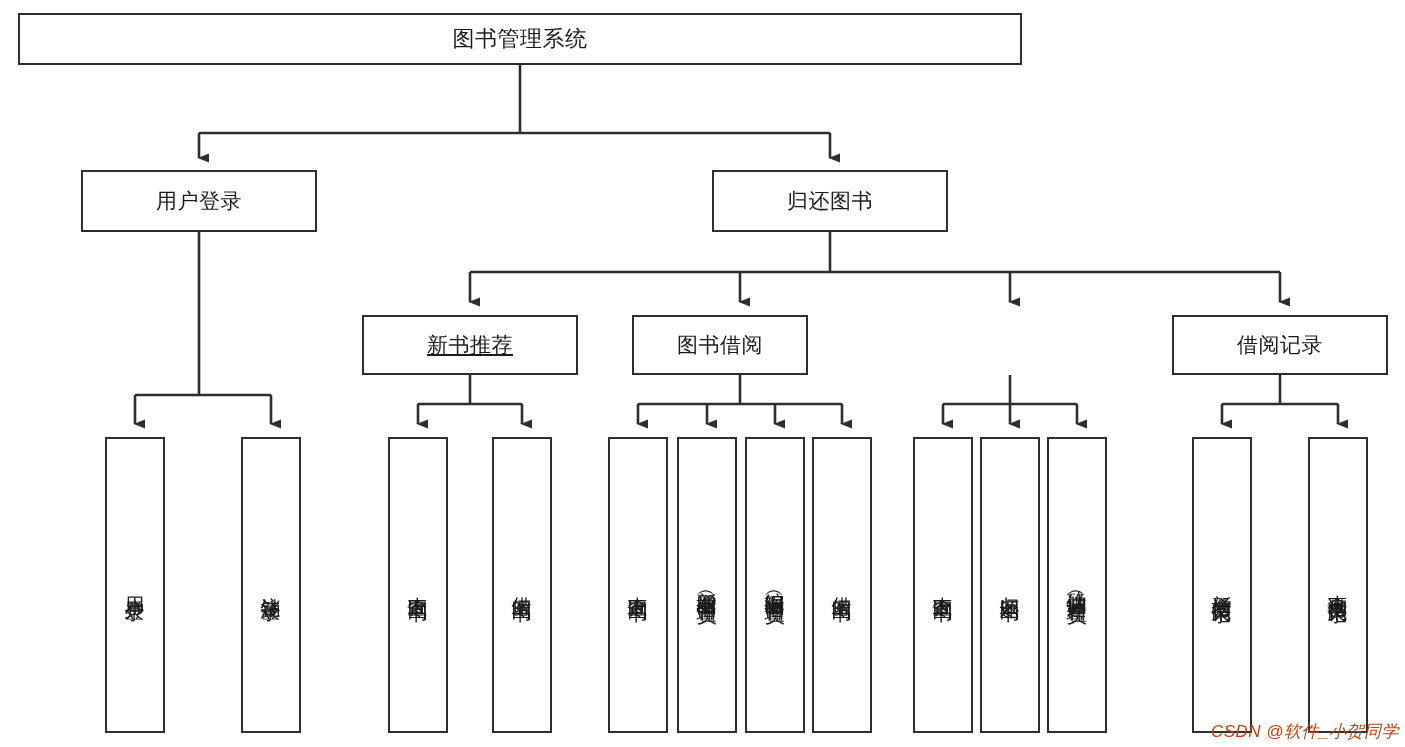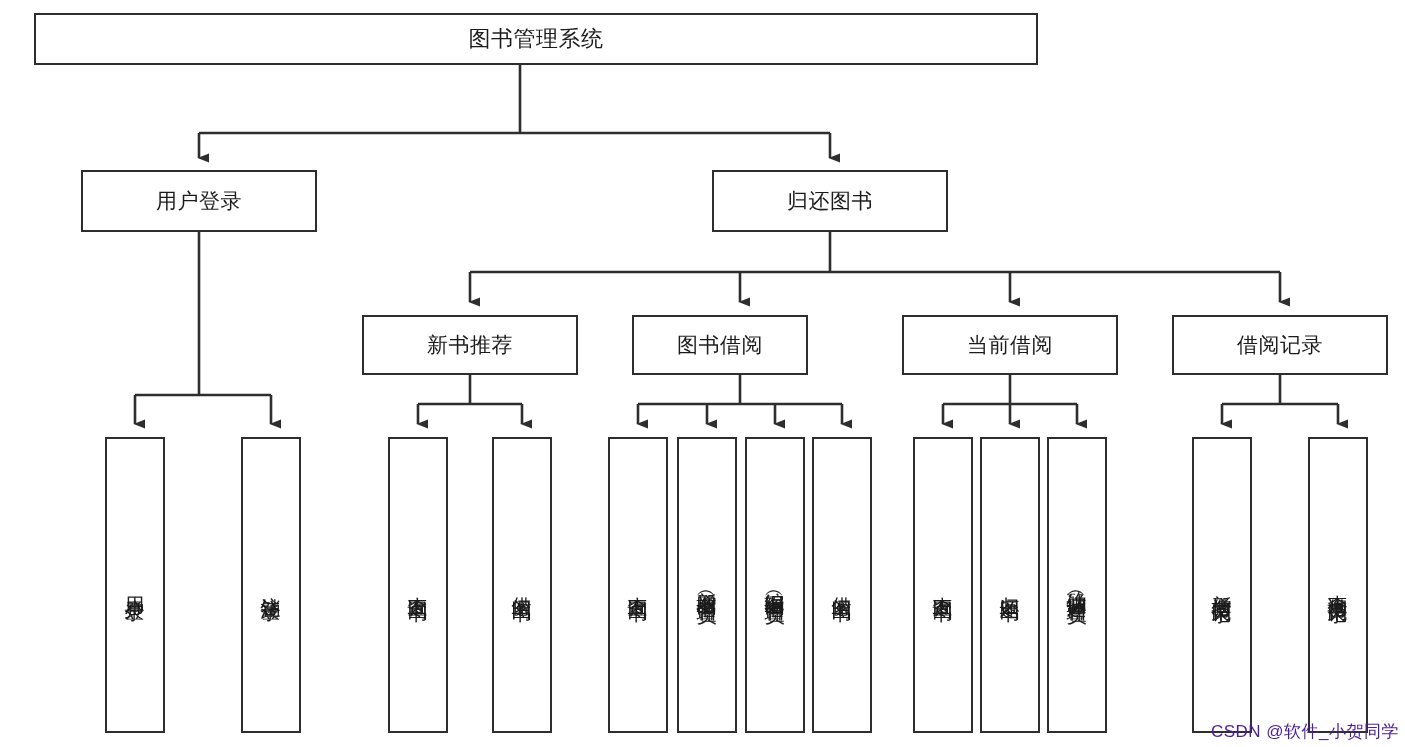--- a/index.html
+++ b/index.html
@@ -124,7 +124,7 @@
     </g>
   </svg>
 
-  <div class="node horiz" id="root-node" style="left:18px; top:13px; width:1004px; height:52px;margin-left:16px;">
+  <div class="node horiz" id="root-node" style="left:18px; top:13px; width:1004px; height:52px;">
     <span>图书管理系统</span>
   </div>
 

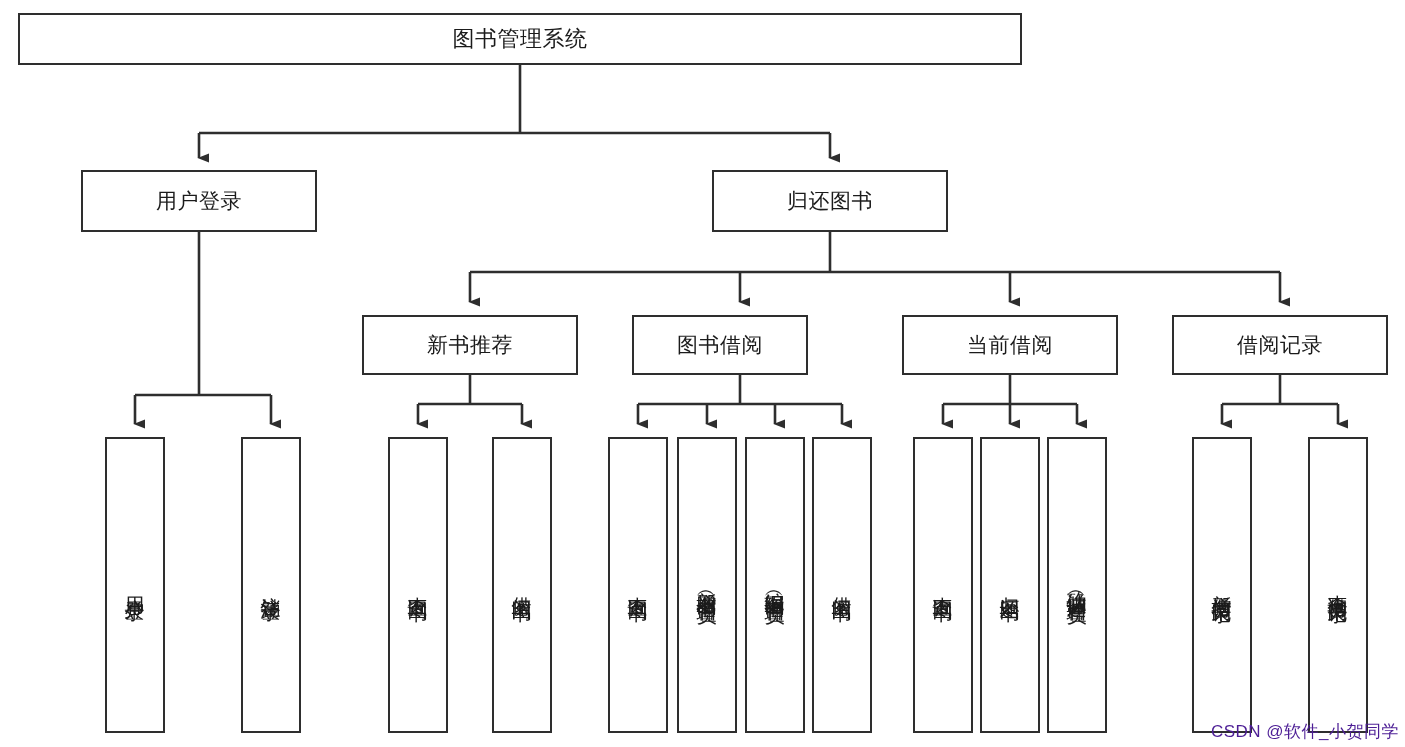--- a/index.html
+++ b/index.html
@@ -135,7 +135,7 @@
     <span>归还图书</span>
   </div>
 
-  <div class="node horiz" style="left:362px; top:315px; width:216px; height:60px;">
+  <div class="node horiz" style="left:362px; top:315px; width:216px; height:60px;text-decoration:underline;">
     <span>新书推荐</span>
   </div>
   <div class="node horiz" style="left:632px; top:315px; width:176px; height:60px;">

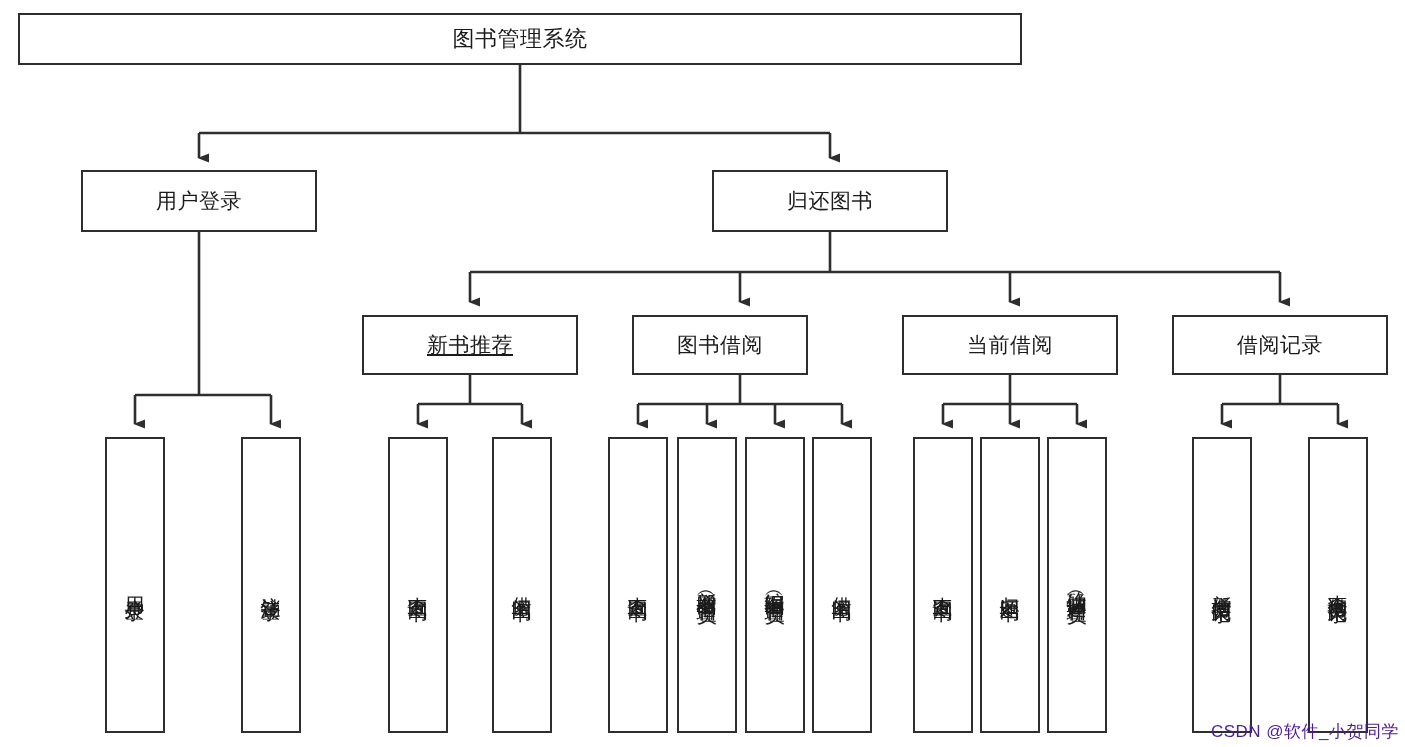--- a/index.html
+++ b/index.html
@@ -141,9 +141,6 @@
   <div class="node horiz" style="left:632px; top:315px; width:176px; height:60px;">
     <span>图书借阅</span>
   </div>
-  <div class="node horiz" style="left:902px; top:315px; width:216px; height:60px;">
-    <span>当前借阅</span>
-  </div>
   <div class="node horiz" style="left:1172px; top:315px; width:216px; height:60px;">
     <span>借阅记录</span>
   </div>

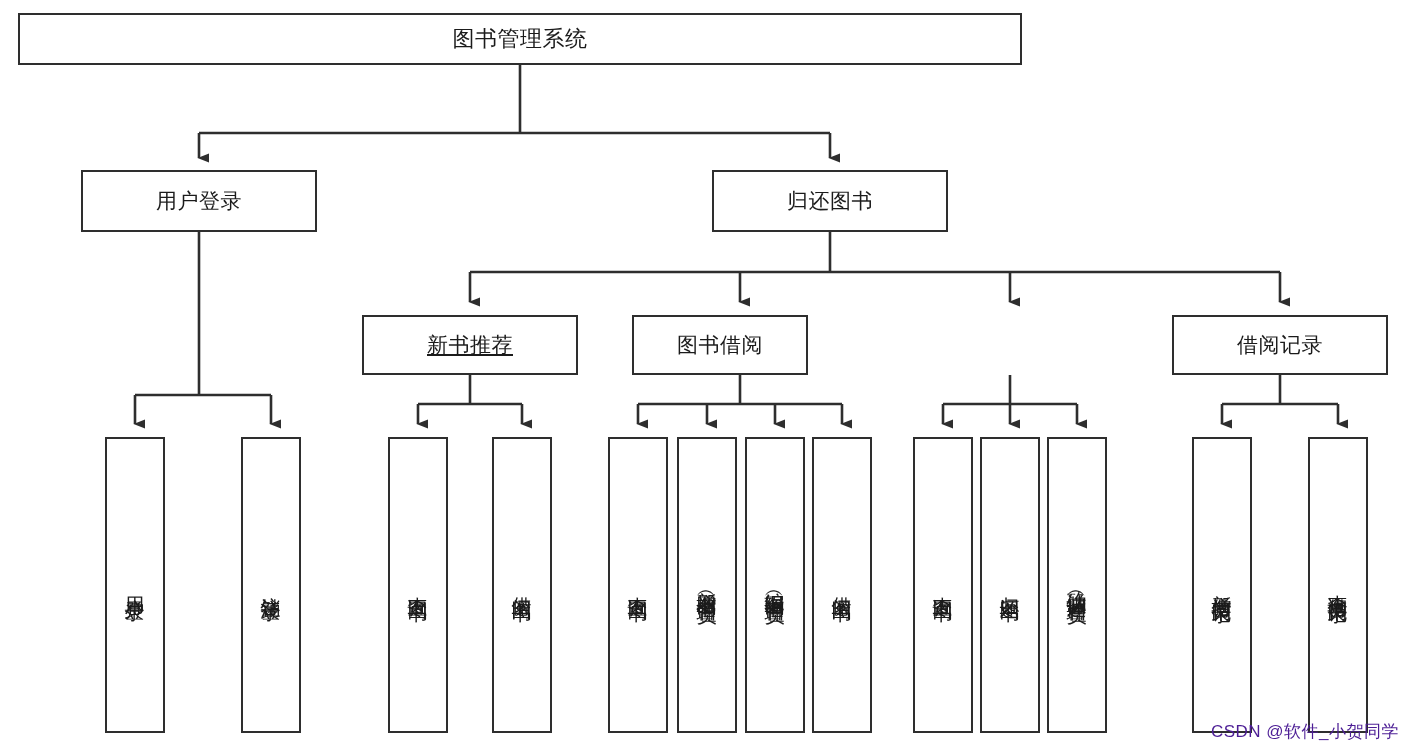--- a/index.html
+++ b/index.html
@@ -60,10 +60,11 @@
     right: 6px;
     bottom: 4px;
     font-size: 17px;
-    color: #4c1d95;
+    color: #c2410c;
     letter-spacing: 0.5px;
     white-space: nowrap;
     user-select: none;
+    font-style: italic;
   }
 </style>
 </head>

